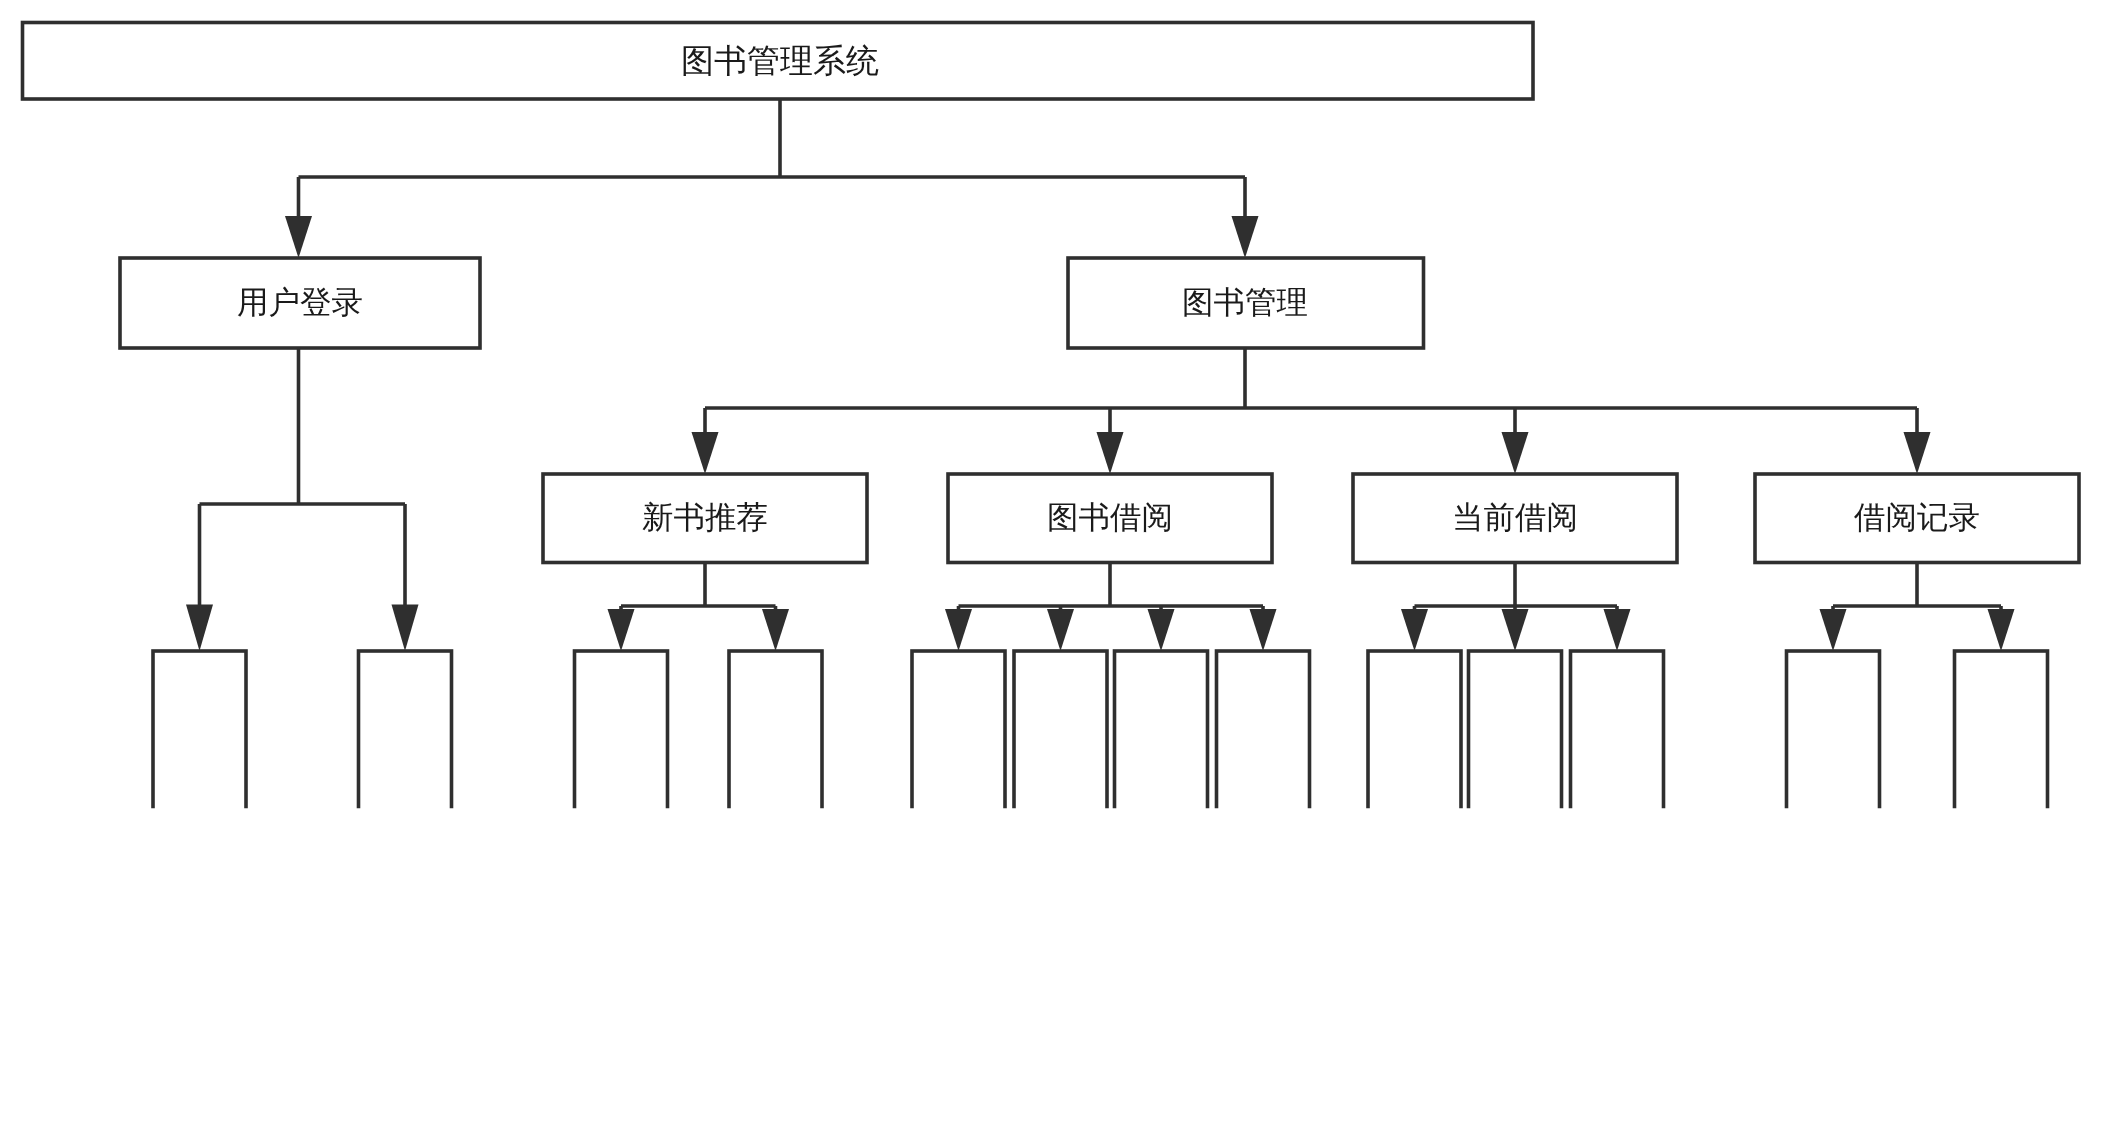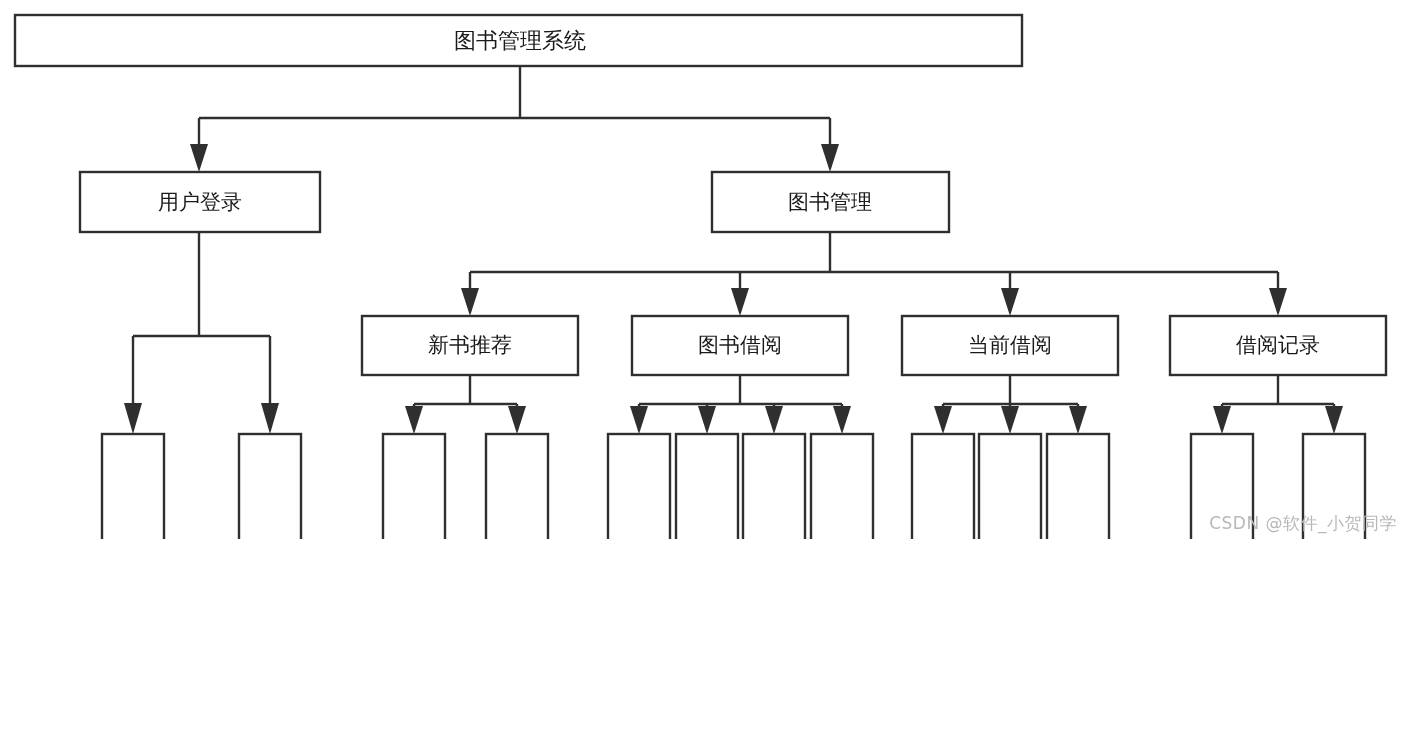--- a/index.html
+++ b/index.html
@@ -212,7 +212,6 @@
   <div class="vlabel" style="left:1191px; top:434px; width:62px; height:300px;">新增借阅记录</div>
   <div class="vlabel" style="left:1303px; top:434px; width:62px; height:300px;">查询借阅记录</div>
 
-  <div id="watermark">CSDN @软件_小贺同学</div>
 </div>
 
 </body></html>

